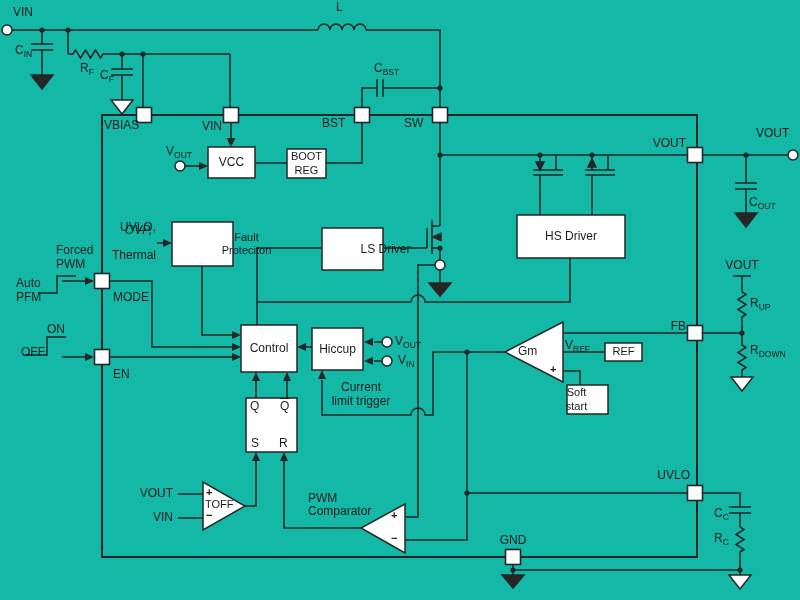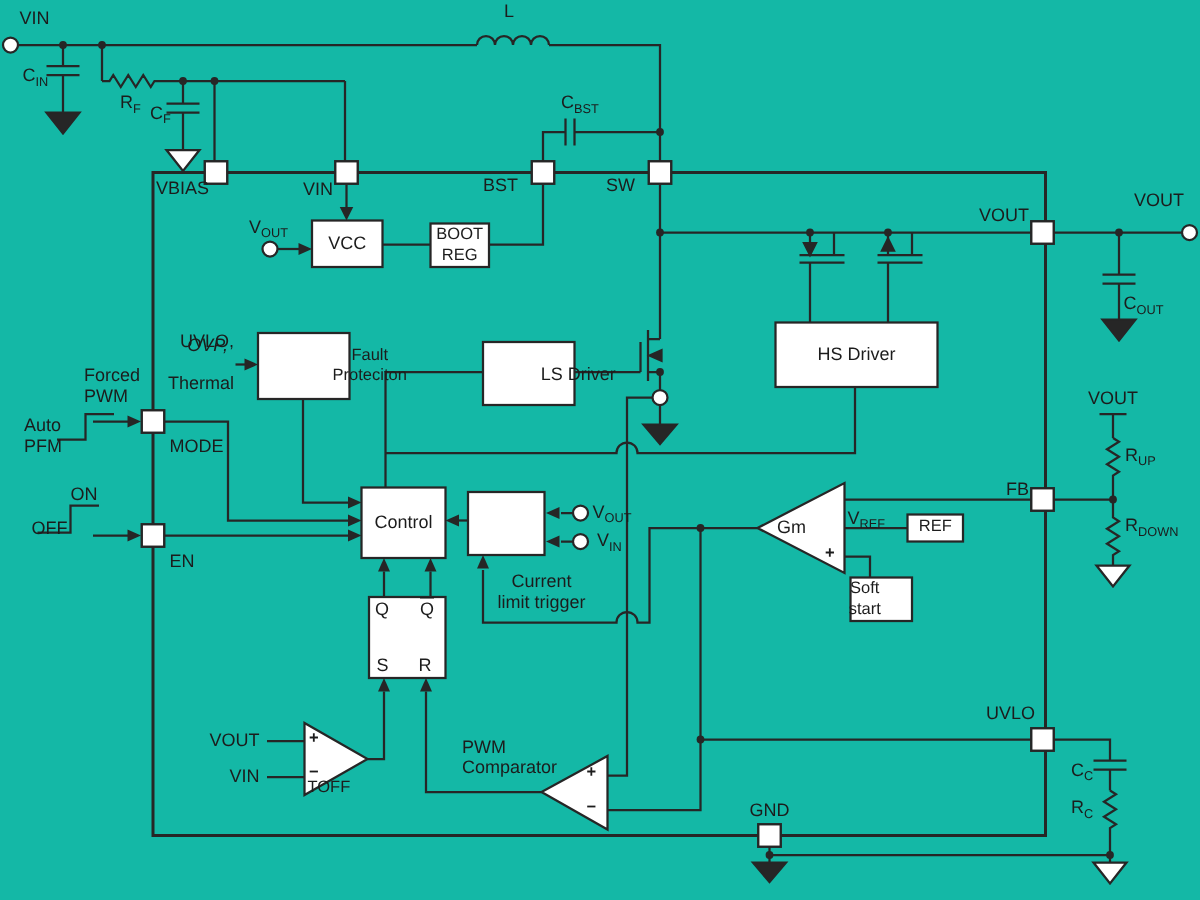--- a/index.html
+++ b/index.html
@@ -267,6 +267,7 @@
 <div class="blk" style="left:322px;top:228px;width:61px;height:42px;padding-left:33px;">LS Driver</div>
 <div class="blk" style="left:517px;top:215px;width:108px;height:43px;">HS Driver</div>
 <div class="blk" style="left:241px;top:325px;width:56px;height:47px;">Control</div>
+<div class="blk" style="left:312px;top:328px;width:51px;height:42px;">Hiccup</div>
 <div class="blk s11" style="left:605px;top:343px;width:37px;height:18px;">REF</div>
 <div class="blk s11" style="left:567px;top:385px;width:19px;height:29px;">
       <div>Soft</div>

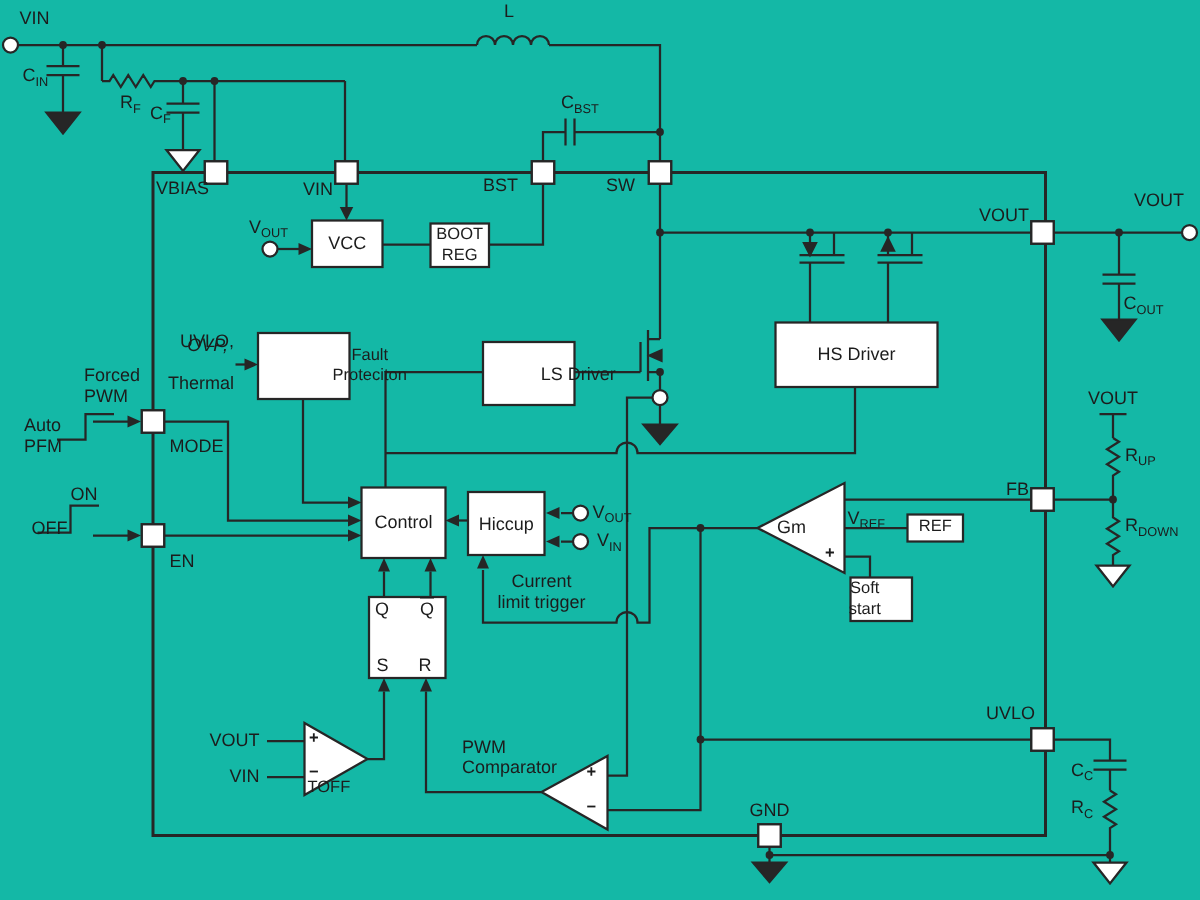--- a/index.html
+++ b/index.html
@@ -291,7 +291,7 @@
 <div class="lbl r" style="left:138px;top:487px;width:35px;">VOUT</div>
 <div class="lbl r" style="left:138px;top:511px;width:35px;">VIN</div>
 <div class="lbl sign" style="left:206px;top:487px;">+</div>
-<div class="lbl" style="left:205px;top:499px;font-size:11px;margin-top:21px;">TOFF</div>
+<div class="lbl" style="left:205px;top:499px;font-size:11px;">TOFF</div>
 <div class="lbl sign" style="left:206px;top:510px;">−</div>
 
 <div class="lbl" style="left:308px;top:492px;">PWM</div>

